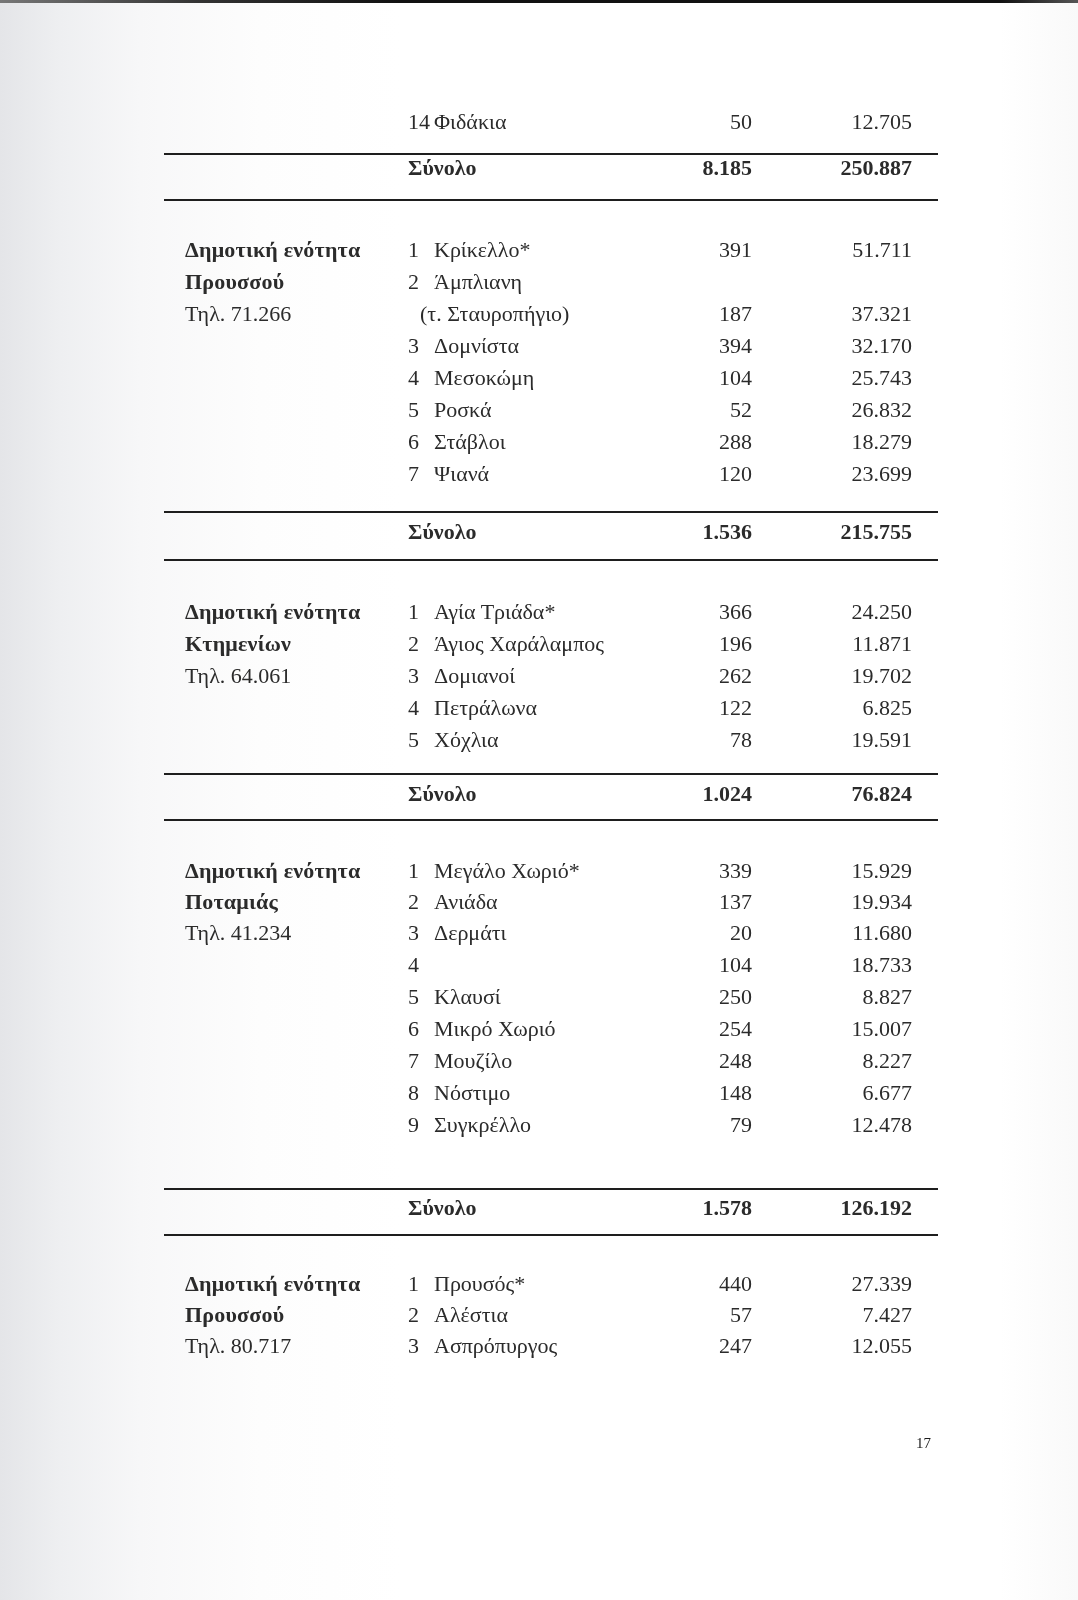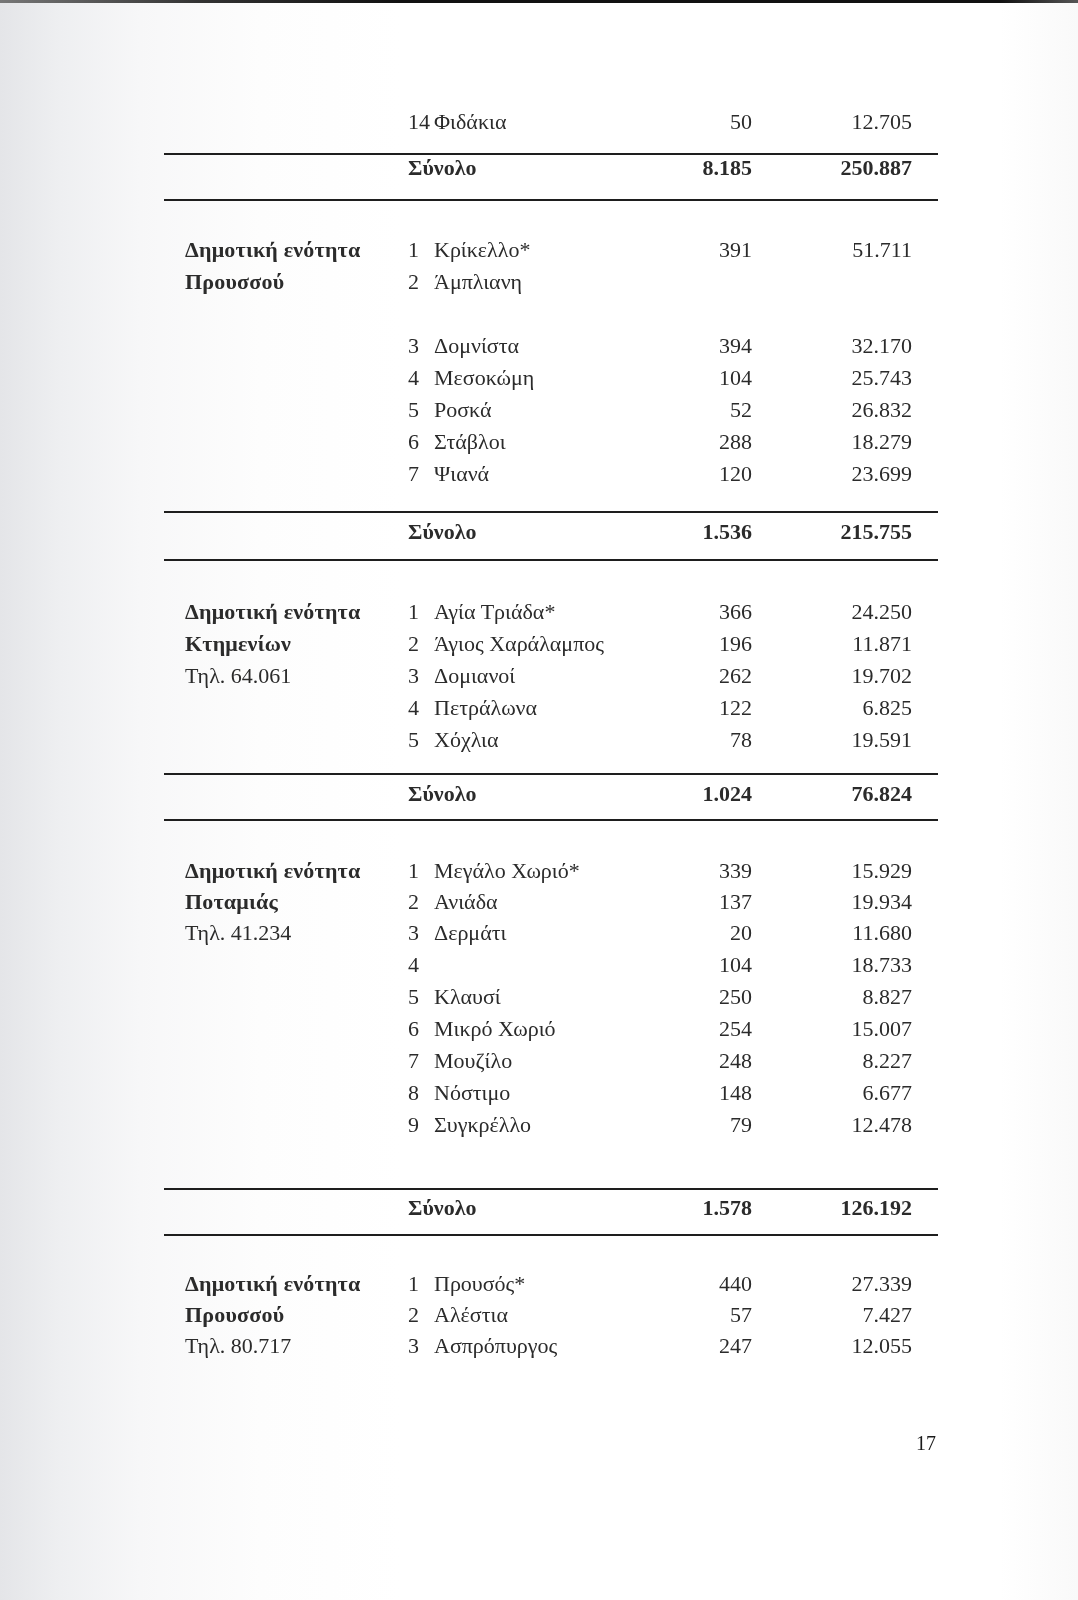--- a/index.html
+++ b/index.html
@@ -125,6 +125,12 @@
     <span class="num">2</span>
     <span class="name">Άμπλιανη</span>
   </div>
+  <div class="row" style="top:298px">
+    <span class="district">Τηλ. 71.266</span>
+    <span class="name cont">(τ. Σταυροπήγιο)</span>
+    <span class="pop">187</span>
+    <span class="area">37.321</span>
+  </div>
   <div class="row" style="top:330px">
     <span class="num">3</span>
     <span class="name">Δομνίστα</span>

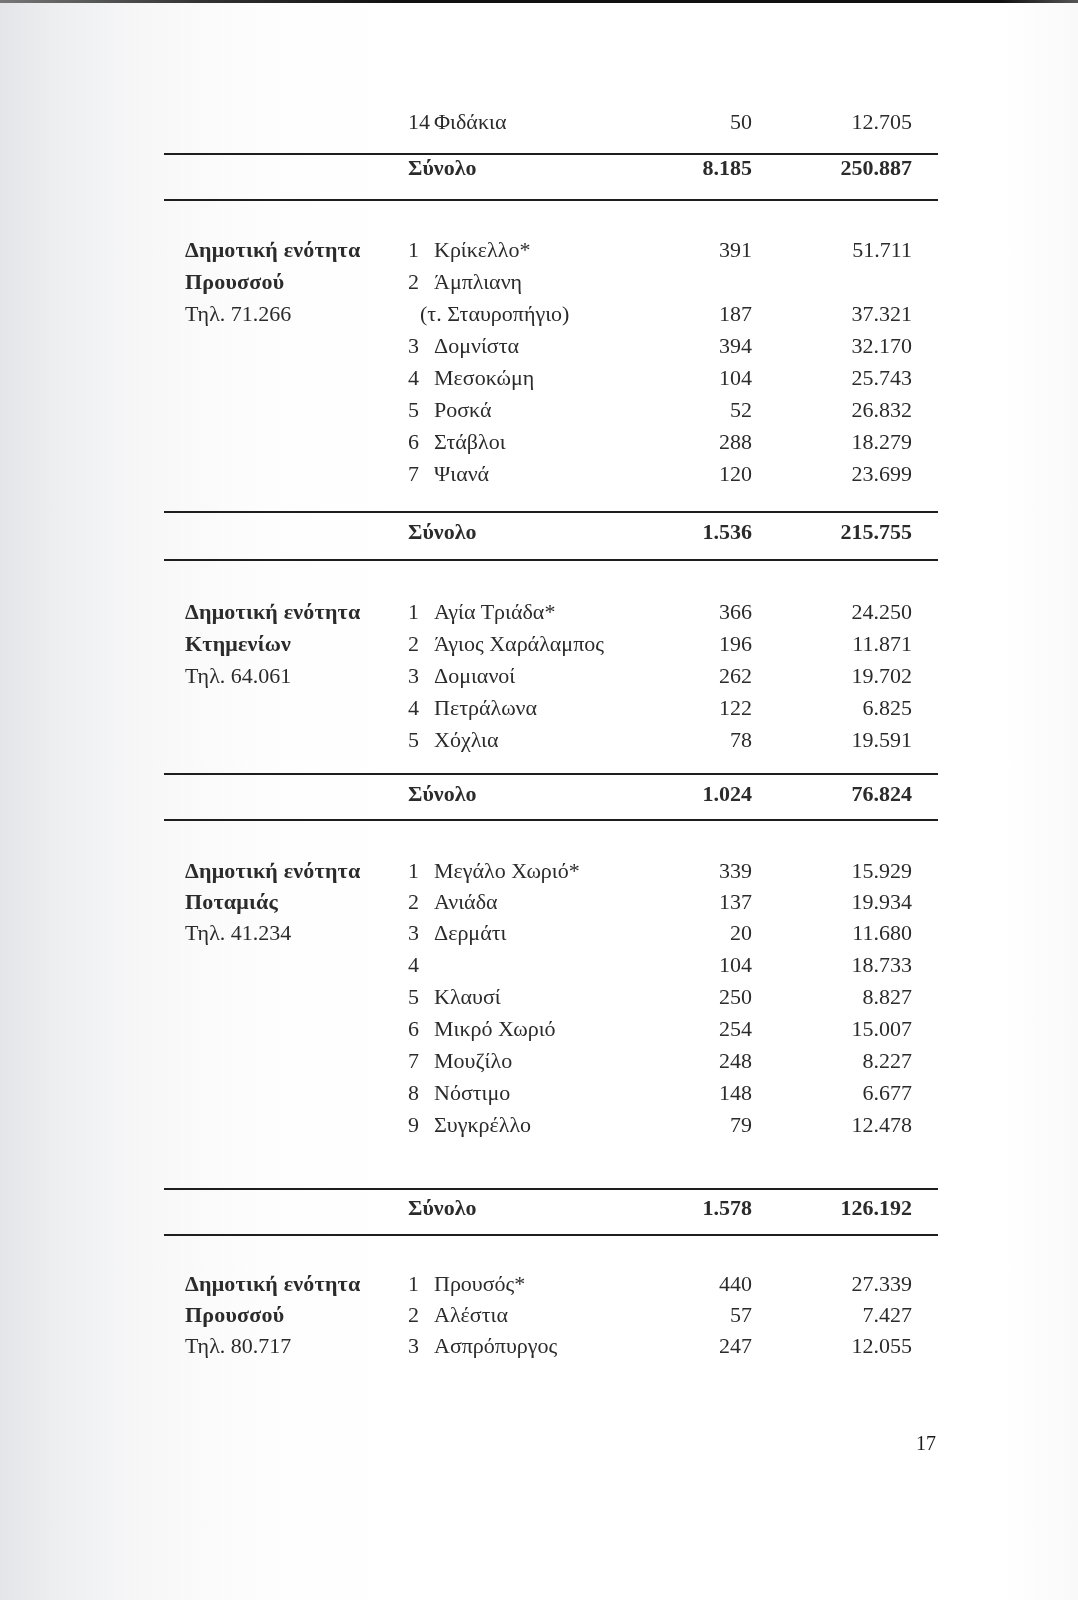--- a/index.html
+++ b/index.html
@@ -87,7 +87,7 @@
     position: absolute;
     left: 916px;
     top: 1428px;
-    font-size: 20px;
+    font-size: 15px;
     line-height: 30px;
     color: #1a1a1a;
   }

